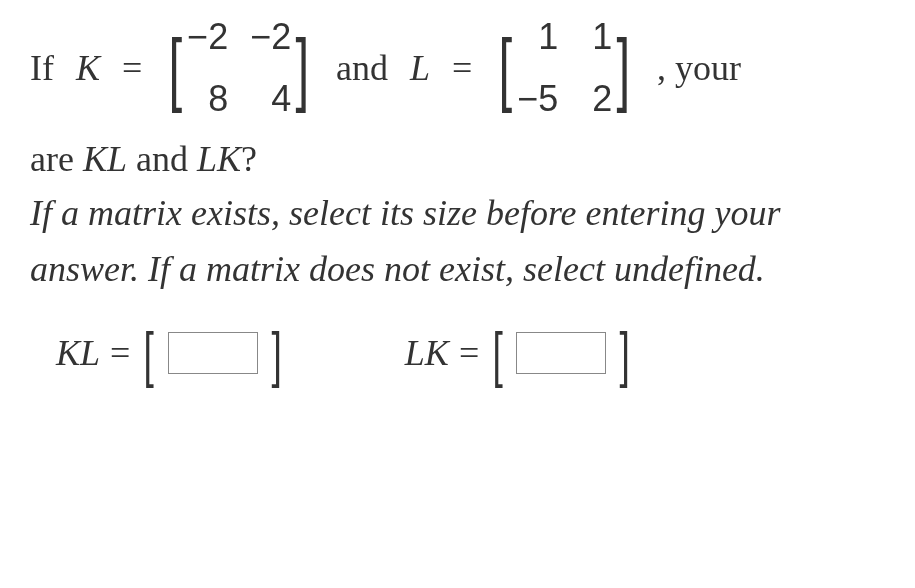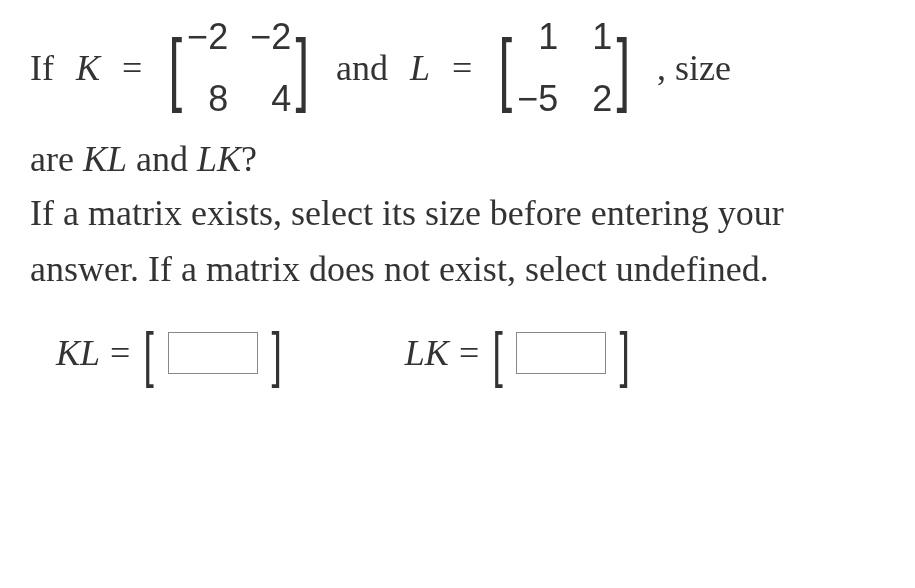--- a/index.html
+++ b/index.html
@@ -118,7 +118,7 @@
     </span>
     <span class="bracket-right">]</span>
   </span>
-  <span class="text">, size</span>
+  <span class="text">, your</span>
 </div>
 
 <div class="line2">

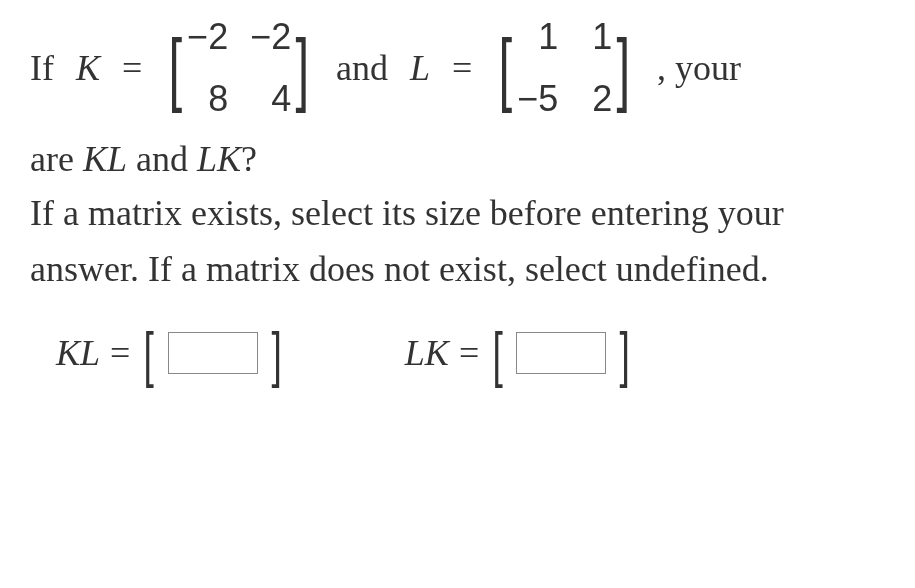--- a/index.html
+++ b/index.html
@@ -58,6 +58,7 @@
     .line2 {
     }
     .instruction {
+      font-style: italic;
       margin-bottom: 28px;
       line-height: 1.55;
     }

